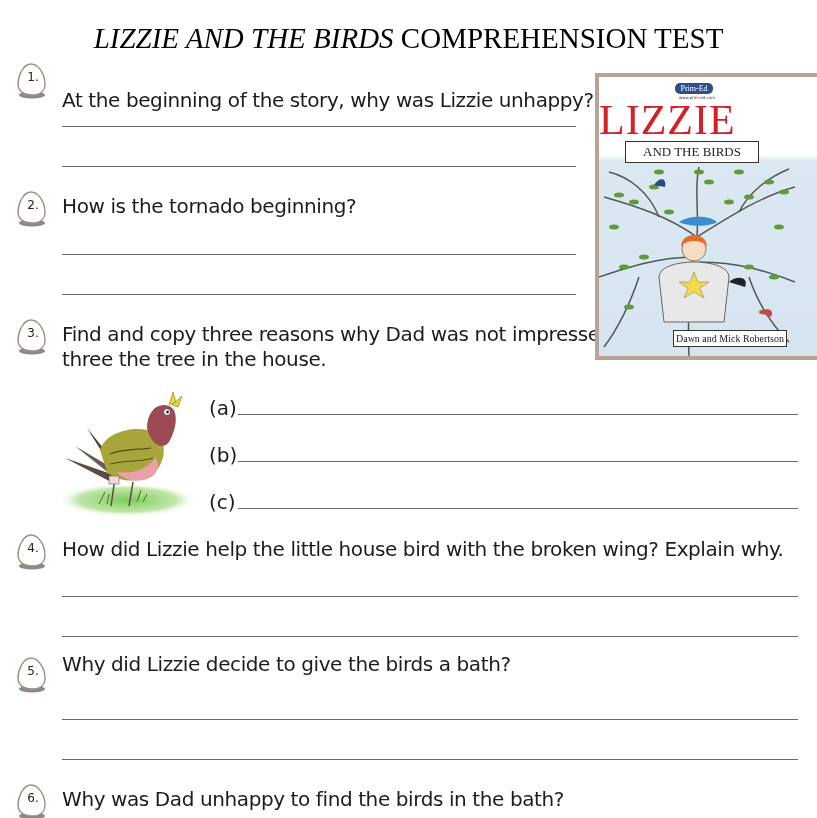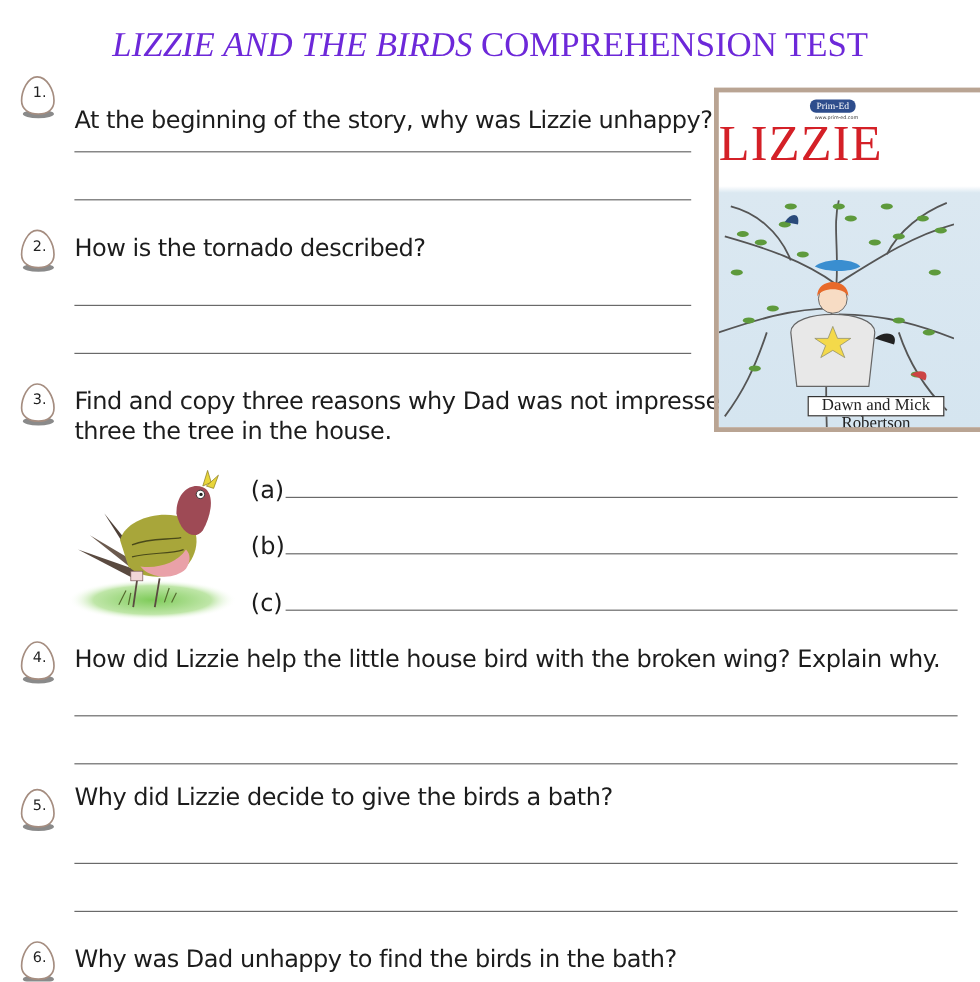--- a/index.html
+++ b/index.html
@@ -4,7 +4,7 @@
 <style>
   html,body{margin:0;padding:0;background:#ffffff;}
   body{width:817px;height:818px;position:relative;overflow:hidden;font-family:"DejaVu Sans","Liberation Sans",sans-serif;color:#1c1c1c;}
-  .title{position:absolute;left:0;top:22px;width:817px;text-align:center;font-family:"Liberation Serif","DejaVu Serif",serif;font-size:29px;color:#6d28d9;letter-spacing:0px;white-space:nowrap;}
+  .title{position:absolute;left:0;top:22px;width:817px;text-align:center;font-family:"Liberation Serif","DejaVu Serif",serif;font-size:29px;color:#000000;letter-spacing:0px;white-space:nowrap;}
   .title .it{font-style:italic;}
   .q-text{position:absolute;left:62px;font-size:20px;line-height:25px;color:#1c1c1c;white-space:nowrap;letter-spacing:-0.4px;}
   .line{position:absolute;height:0;border-top:1.3px solid #6a6a6a;}

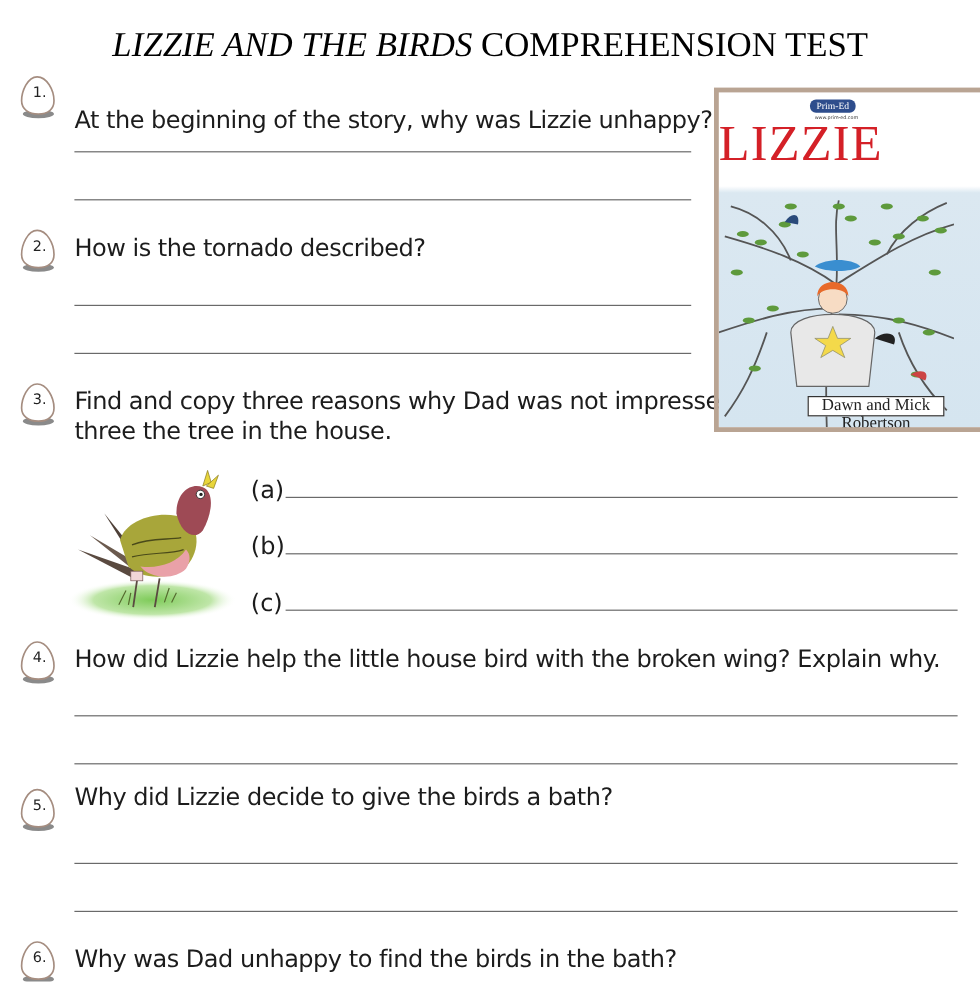--- a/index.html
+++ b/index.html
@@ -170,6 +170,7 @@
   <div class="badge">Prim-Ed</div>
   <div class="url">www.prim-ed.com</div>
   <div class="name">LIZZIE</div>
+  <div class="banner">AND THE BIRDS</div>
   <div class="authors">Dawn and Mick Robertson</div>
 </div>
 

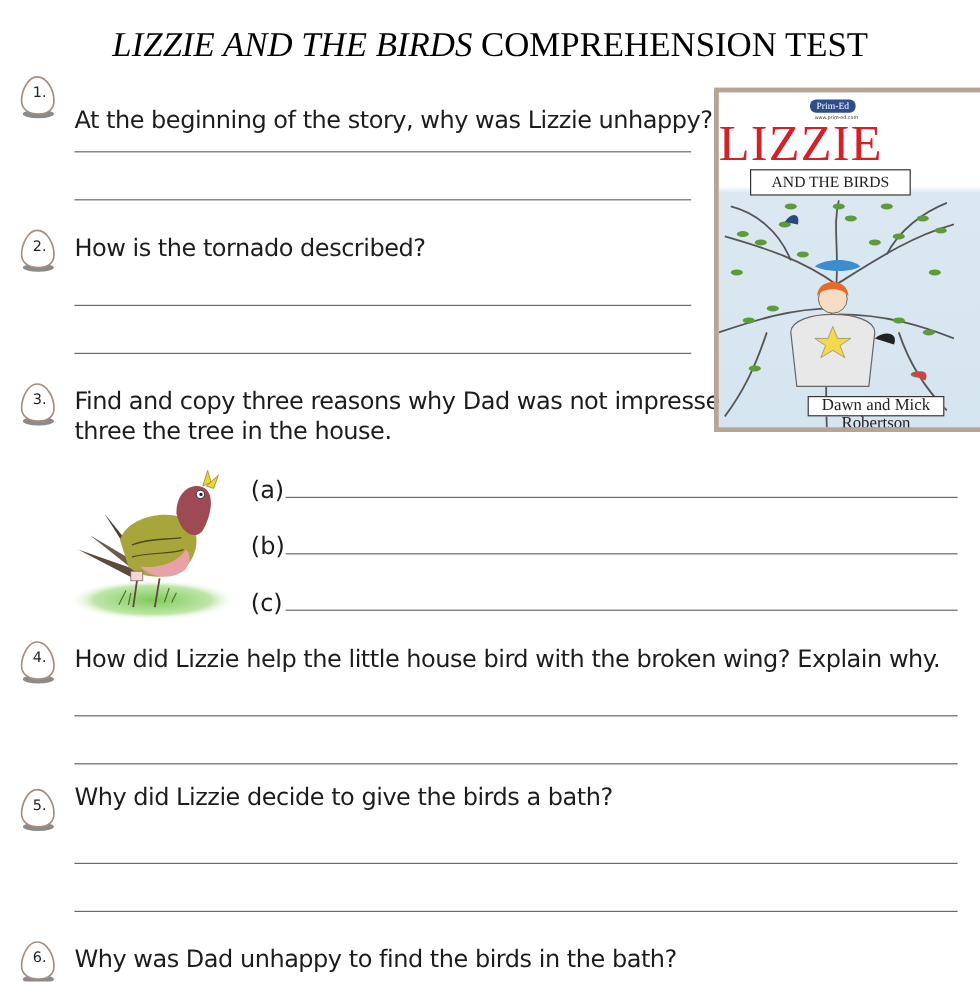--- a/index.html
+++ b/index.html
@@ -43,7 +43,7 @@
     </svg>
   <span class="num">2.</span>
 </div>
-<div class="q-text" style="top:194px;">How is the tornado described?</div>
+<div class="q-text" style="top:194px;">How is the tornado beginning?</div>
 <div class="line" style="left:62px;width:514px;top:254px;"></div>
 <div class="line" style="left:62px;width:514px;top:294px;"></div>
 

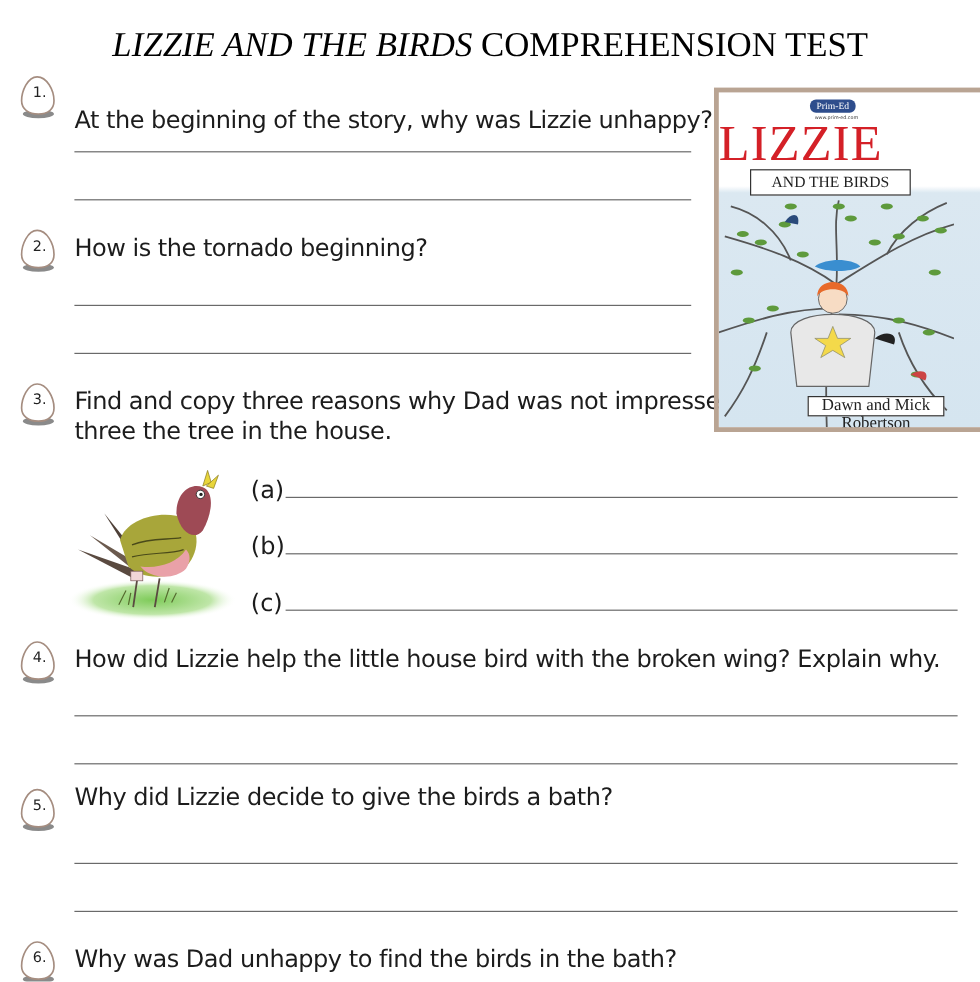--- a/index.html
+++ b/index.html
@@ -15,7 +15,7 @@
   .cover .url{position:absolute;left:0;width:196px;top:18px;text-align:center;font-size:4px;color:#333;}
   .cover .name{position:absolute;left:0;width:196px;top:20px;text-align:left;font-family:"Liberation Serif","DejaVu Serif",serif;font-size:42px;line-height:46px;color:#d42027;letter-spacing:1px;}
   .cover .banner{position:absolute;left:26px;top:64px;width:132px;height:20px;border:1px solid #333;background:#fff;font-family:"Liberation Serif",serif;font-size:13px;line-height:20px;text-align:center;color:#222;}
-  .cover .authors{position:absolute;left:74px;top:253px;width:112px;height:15px;border:1px solid #333;background:#fff;font-family:"Liberation Serif",serif;font-size:14px;line-height:15px;text-align:center;color:#222;}
+  .cover .authors{position:absolute;left:74px;top:253px;width:112px;height:15px;border:1px solid #333;background:#fff;font-family:"Liberation Serif",serif;font-size:10px;line-height:15px;text-align:center;color:#222;}
   .cover svg{position:absolute;left:0;top:0;}
   .sub-label{position:absolute;left:209px;font-size:20px;color:#1c1c1c;}
   .bird{position:absolute;left:55px;top:388px;}

